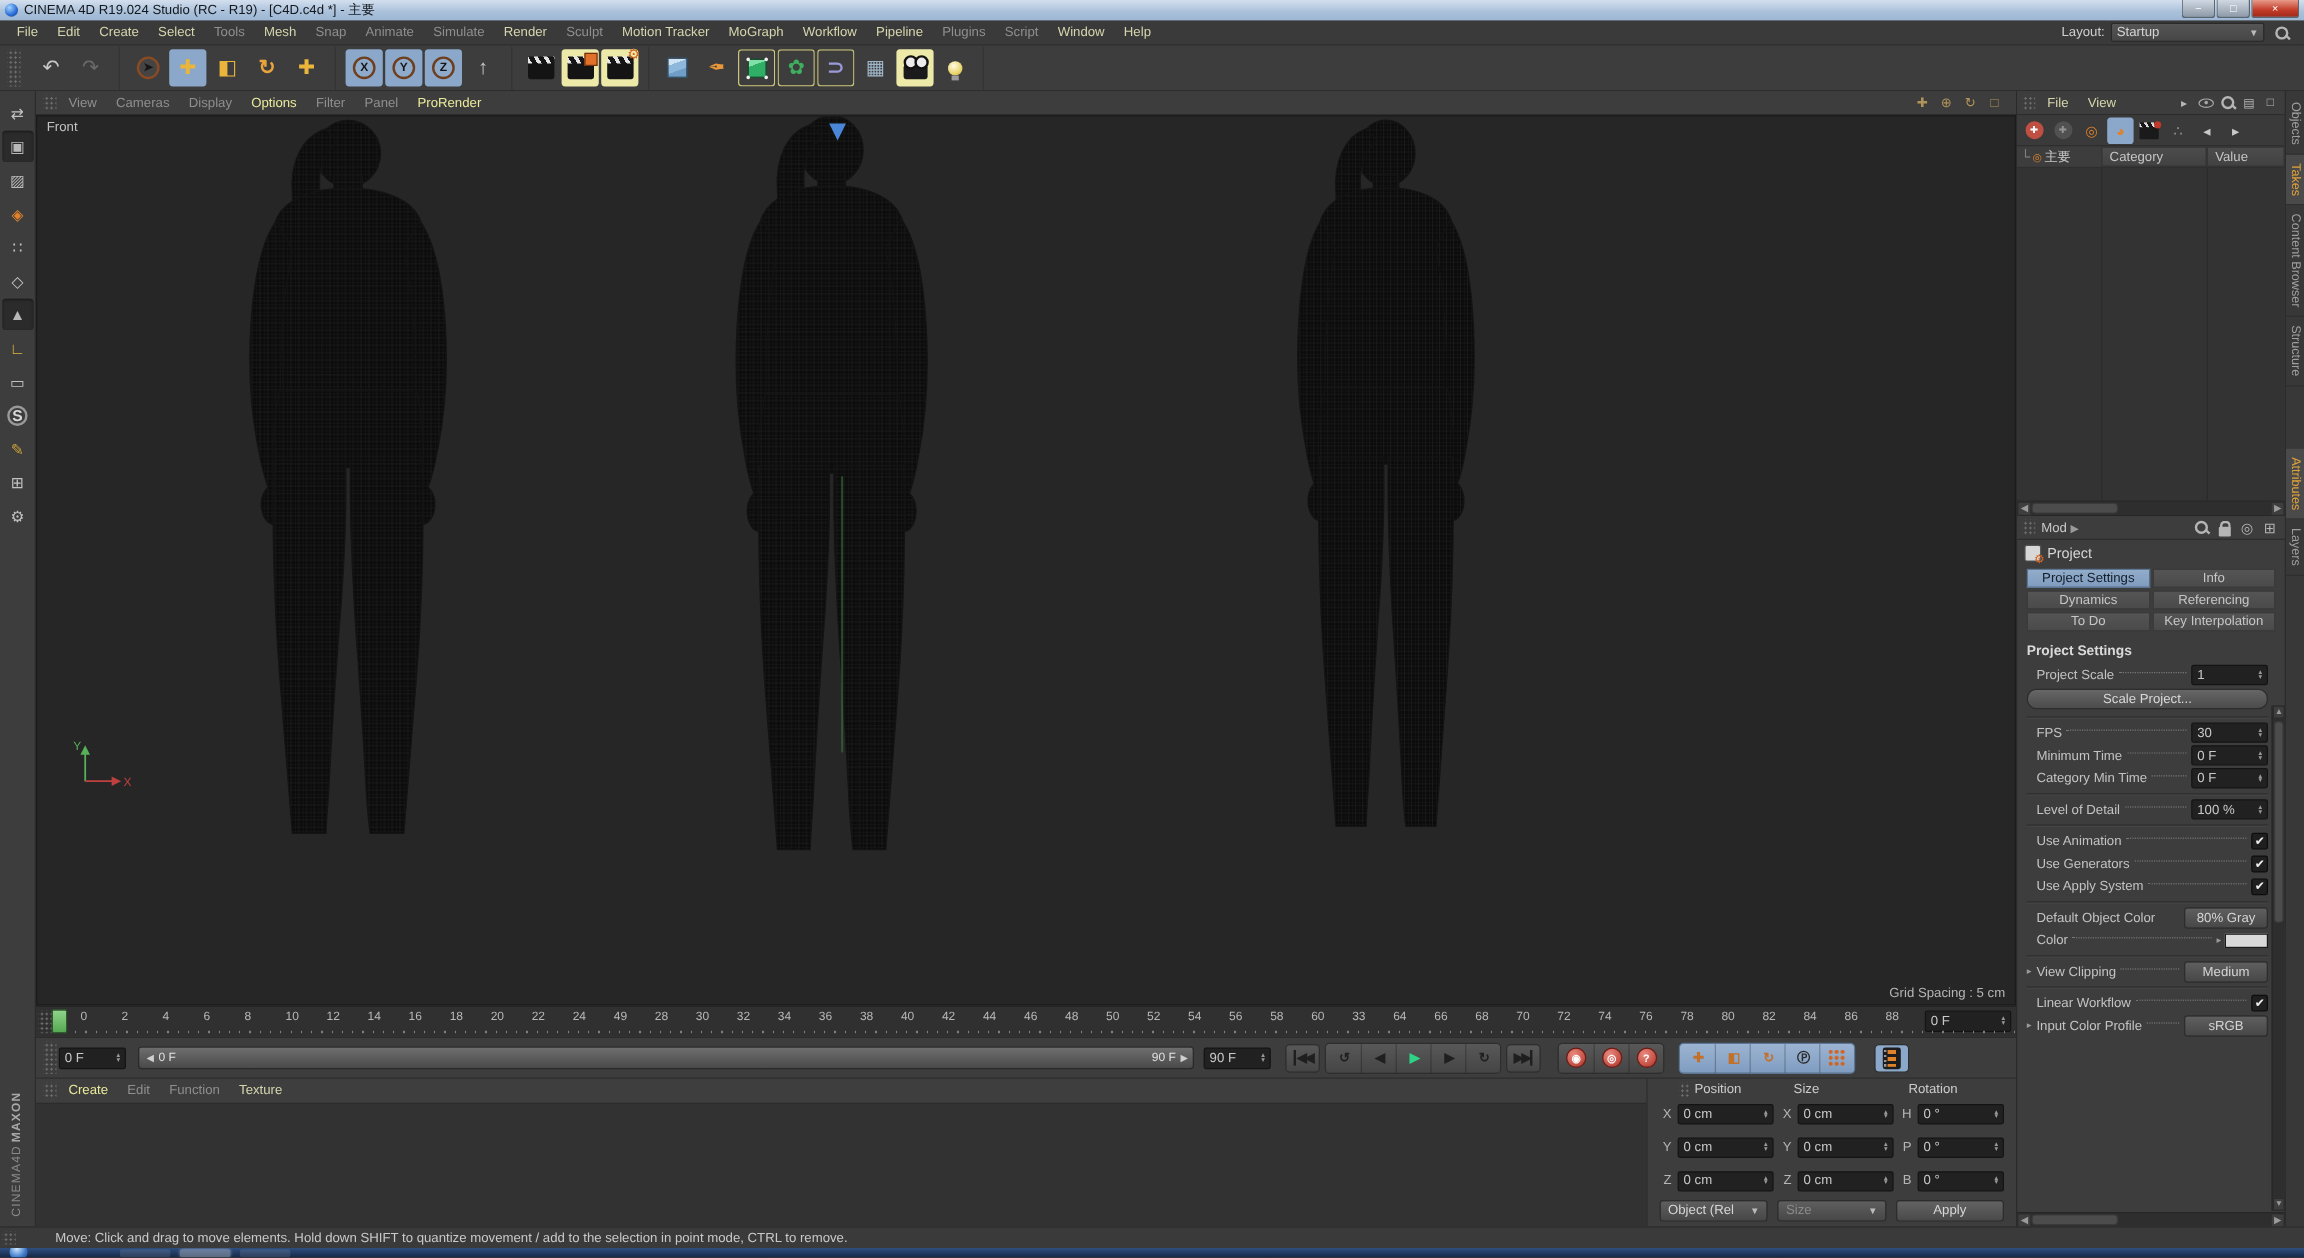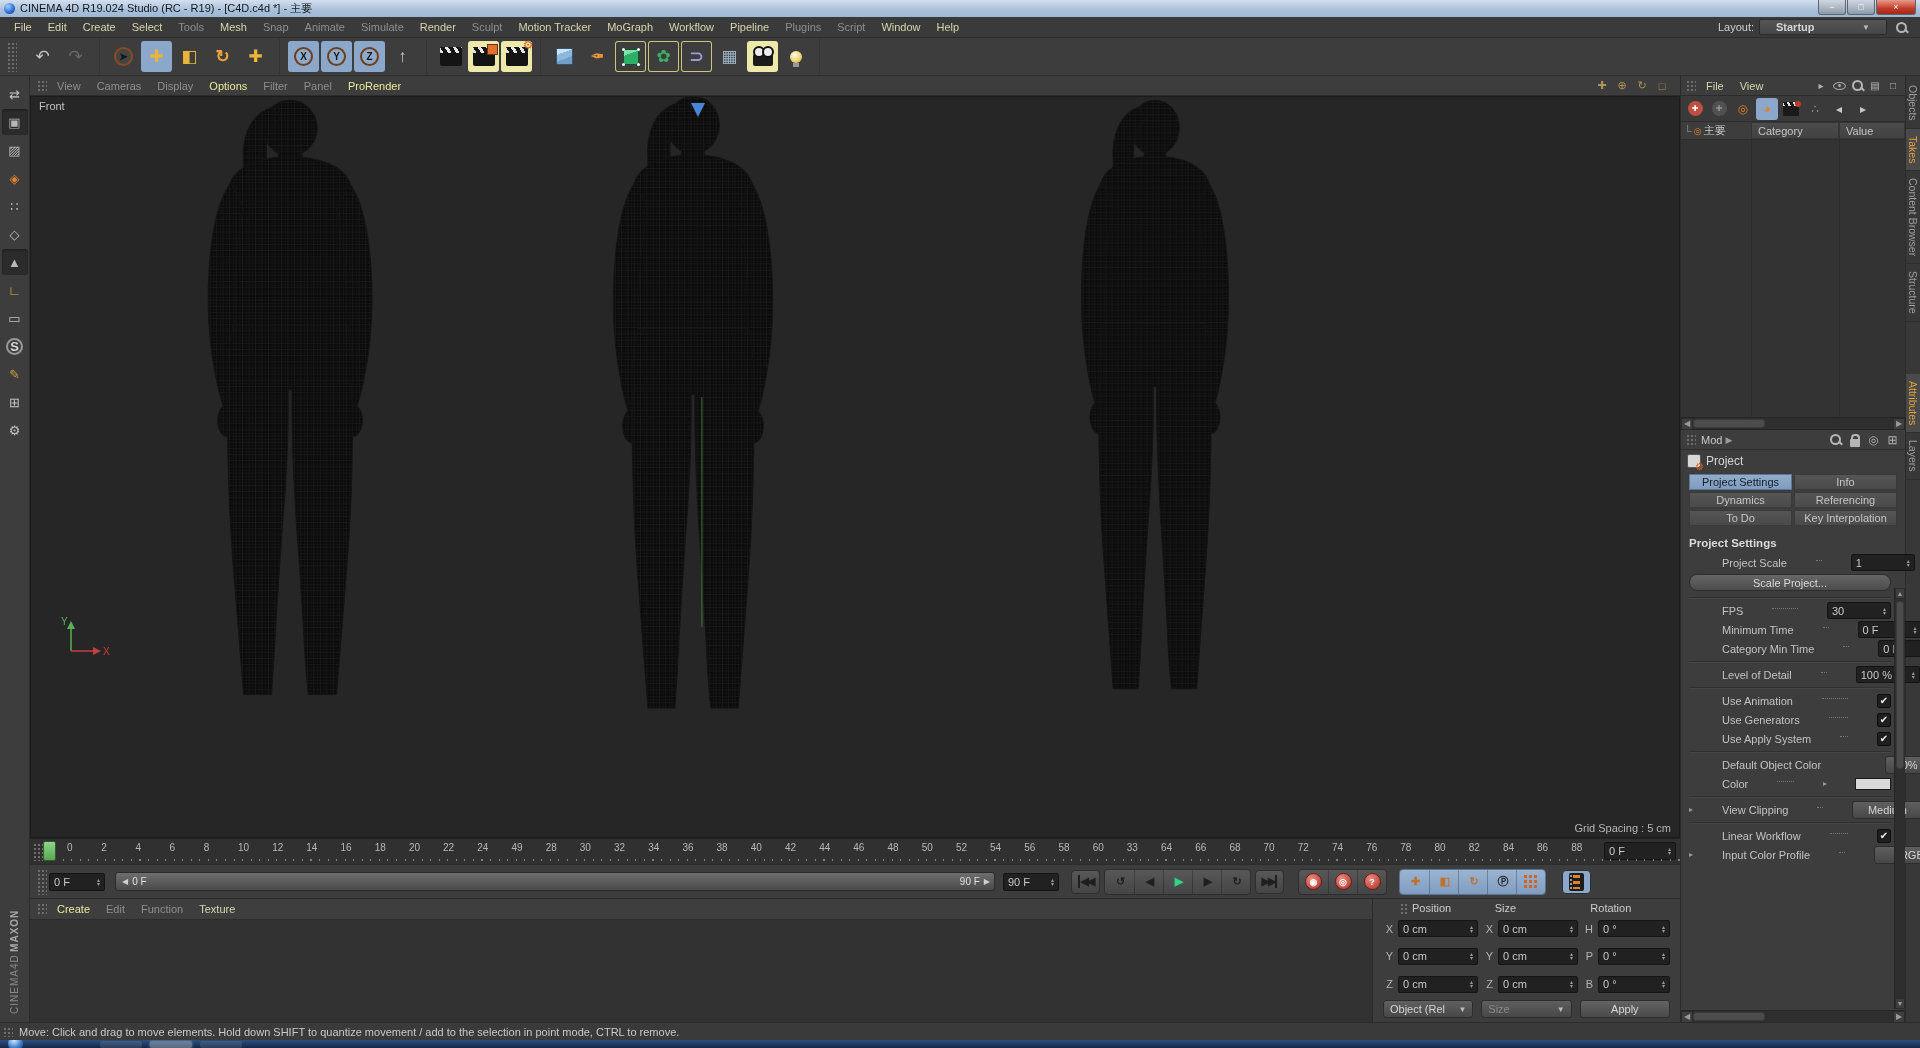--- a/index.html
+++ b/index.html
@@ -24,7 +24,7 @@
   .mb-spacer { flex:1; }
   .layout-label { color:#cfcfcf; margin-right:5px; }
   .layout-drop { width:128px; height:16px; background:linear-gradient(#555,#464646); border:1px solid #2a2a2a; border-radius:2px;
-    display:flex; align-items:center; padding:0 16px; color:#d5d5d5;font-weight:bold; }
+    display:flex; align-items:center; padding:0 4px; color:#d5d5d5; }
   .layout-drop .arr { margin-left:auto; font-size:8px; color:#bbb; }
 
   

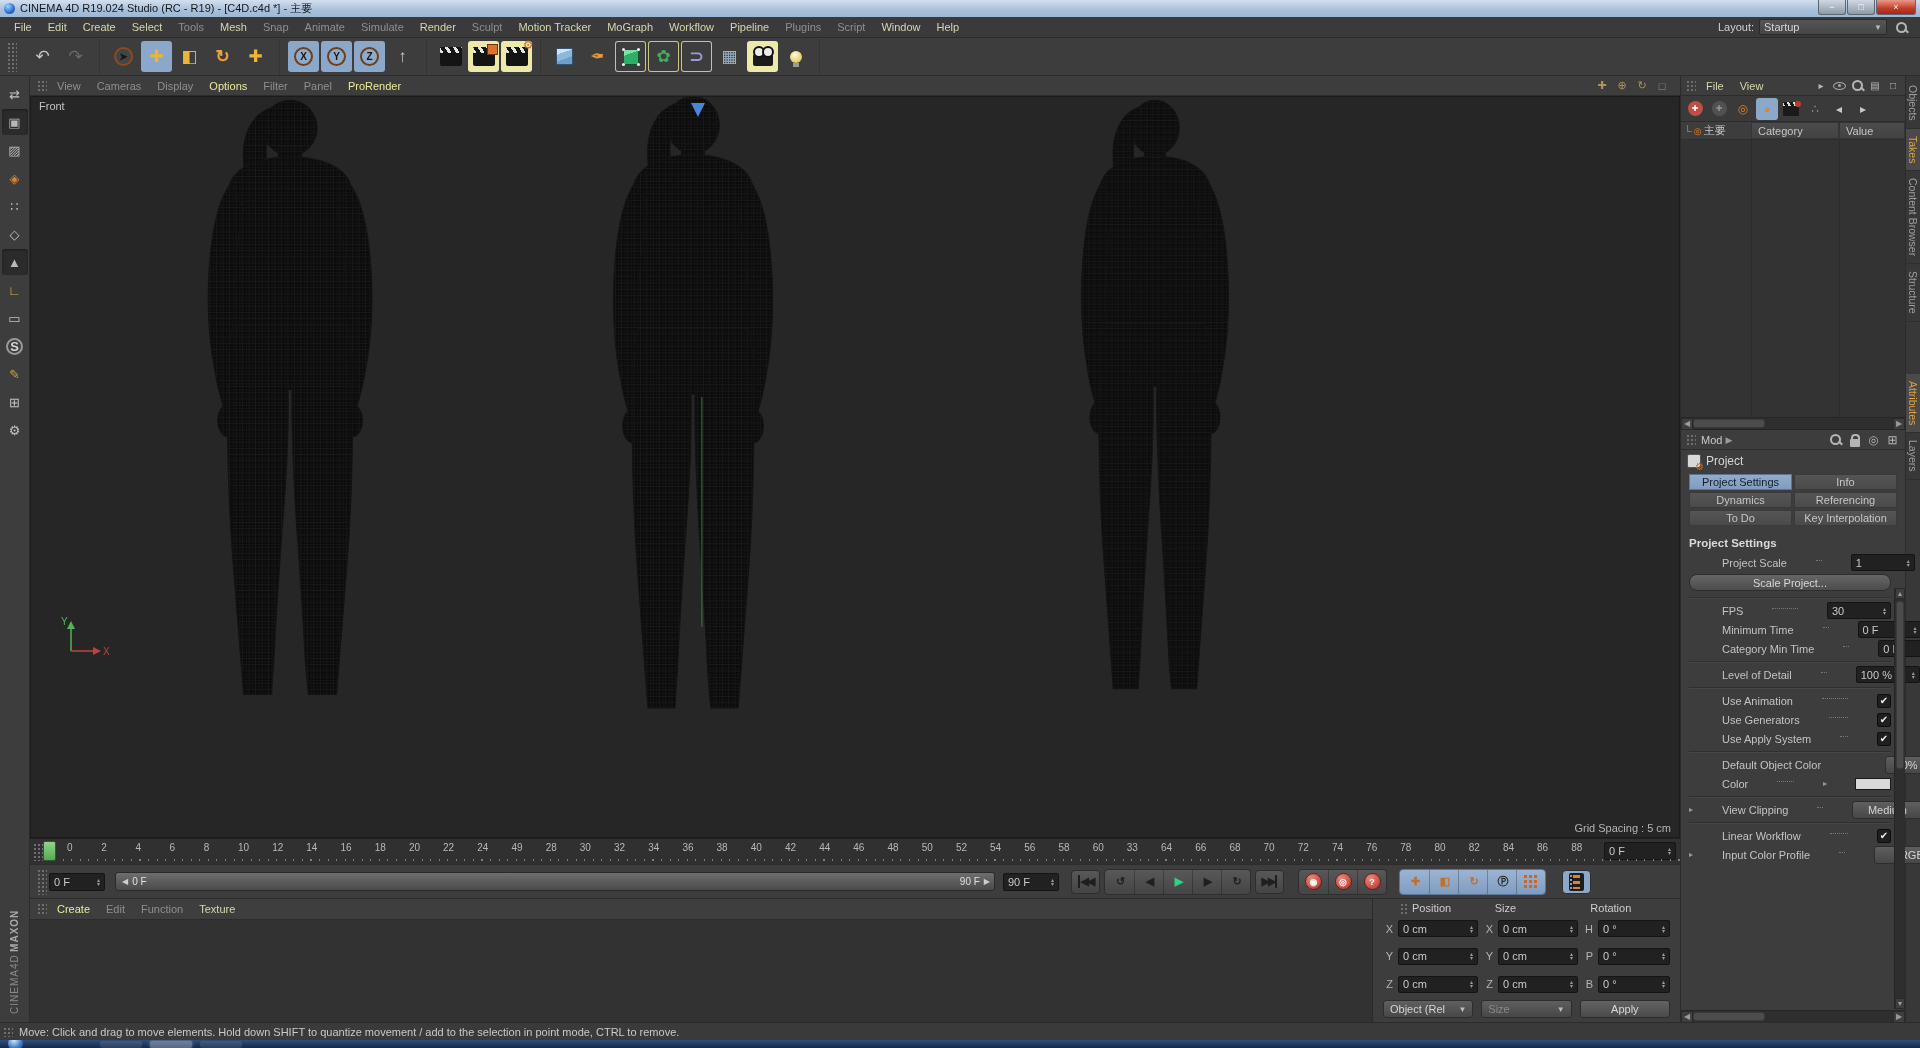--- a/index.html
+++ b/index.html
@@ -204,7 +204,7 @@
   .attr-tab.active { background:linear-gradient(#92acc9,#7f9cc0); border-color:#5b7694; color:#141e2a; }
   .attr-section-title { font-weight:bold; color:#dadada; padding:7px 8px 4px; font-size:11.5px; }
   .attr-rows { padding:0 14px 0 8px; }
-  .attr-row { height:19px; display:flex; align-items:center;gap:25px; }
+  .attr-row { height:19px; display:flex; align-items:center; }
   .expander { width:8px; color:#9a9a9a; font-size:8px; flex:none; }
   .attr-label { color:#c3c3c3; white-space:nowrap; }
   .leader { flex:1; border-bottom:1px dotted #777; margin:0 4px 4px; min-width:6px; }

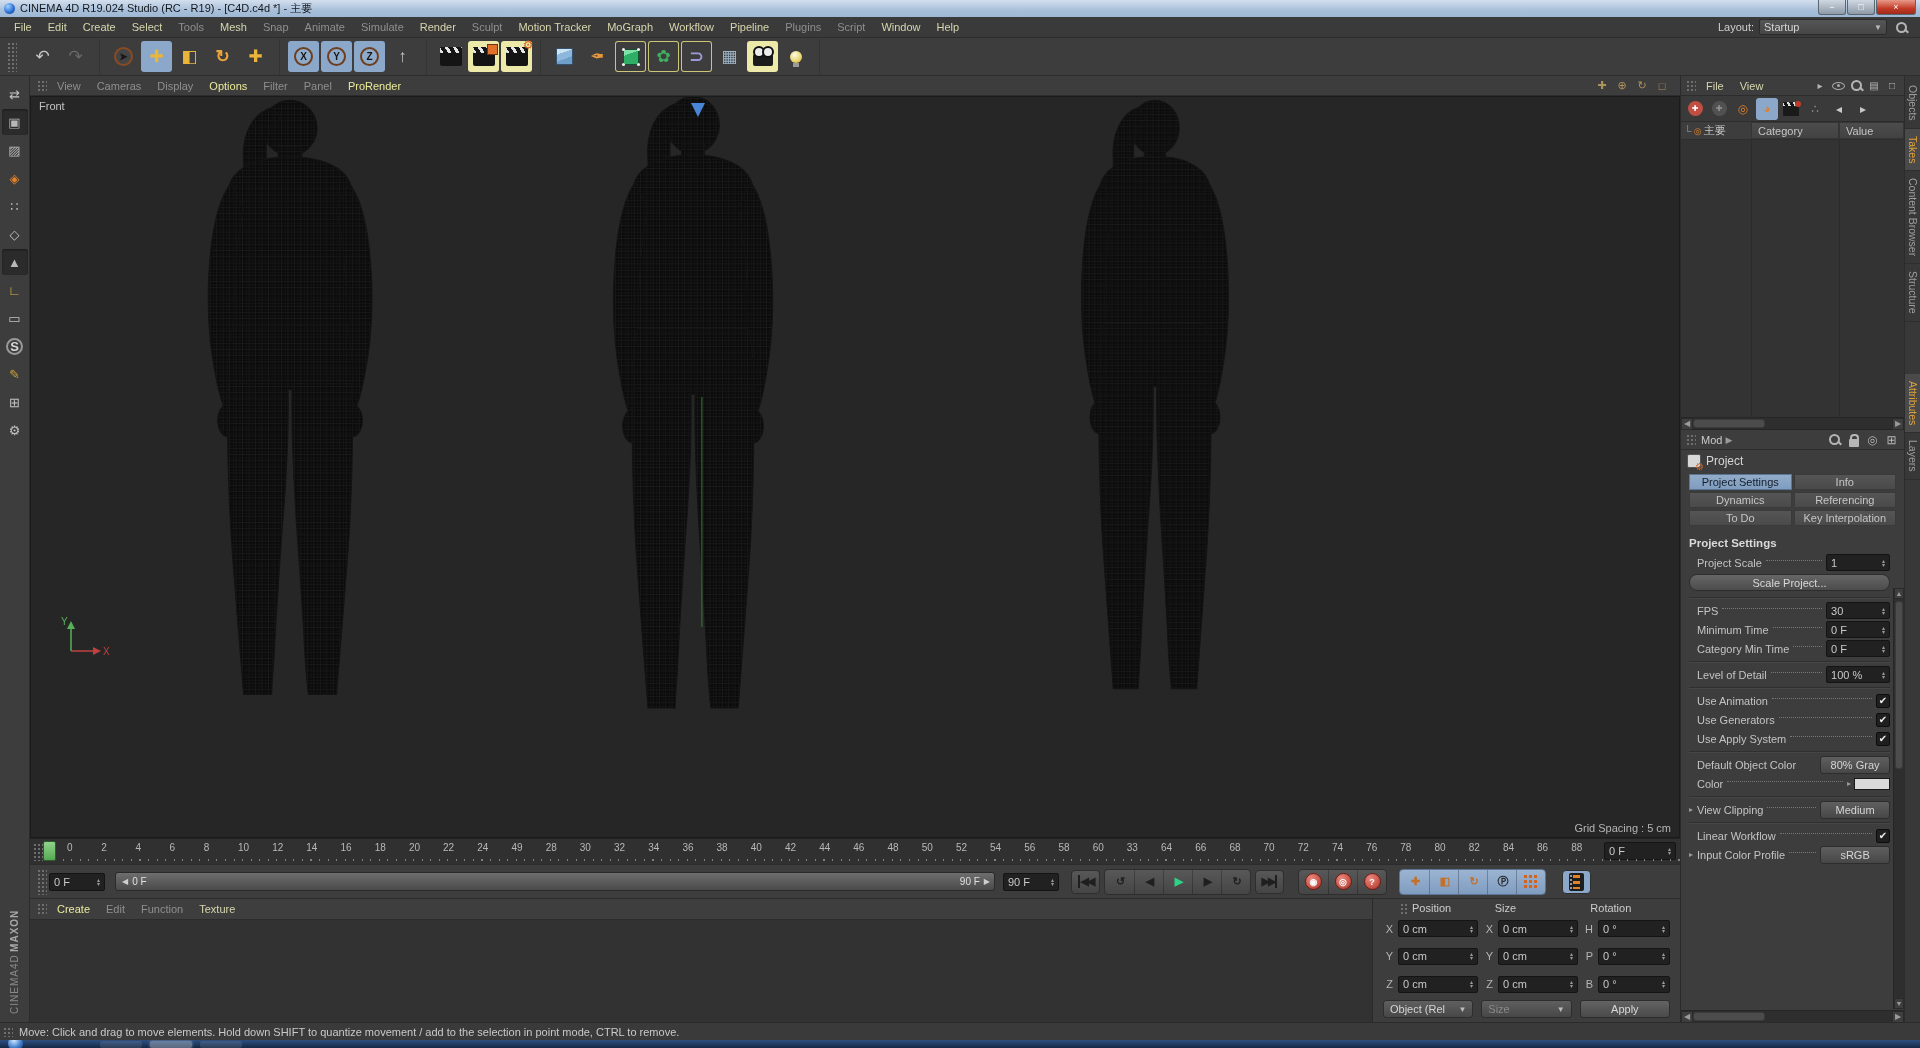--- a/index.html
+++ b/index.html
@@ -226,7 +226,7 @@
   .vs-thumb { position:absolute; top:2px; left:1px; right:1px; height:42%; background:#4c4c4c; border:1px solid #3a3a3a; border-radius:3px; }
 
   
-  .statusbar { height:18px; background:#3a3a3a; border-top:1px solid #2b2b2b; display:flex; align-items:center; }
+  .statusbar { height:18px; background:#3a3a3a; border-top:1px solid #2b2b2b; display:flex; align-items:center;gap:27px; }
   .status-text { color:#c9c9c9; padding-left:4px; }
   .taskbar { height:8px; background:linear-gradient(#2e4f80,#152846); position:relative; overflow:hidden; }
   .orb { position:absolute; left:8px; top:-4px; width:15px; height:15px; border-radius:50%;

